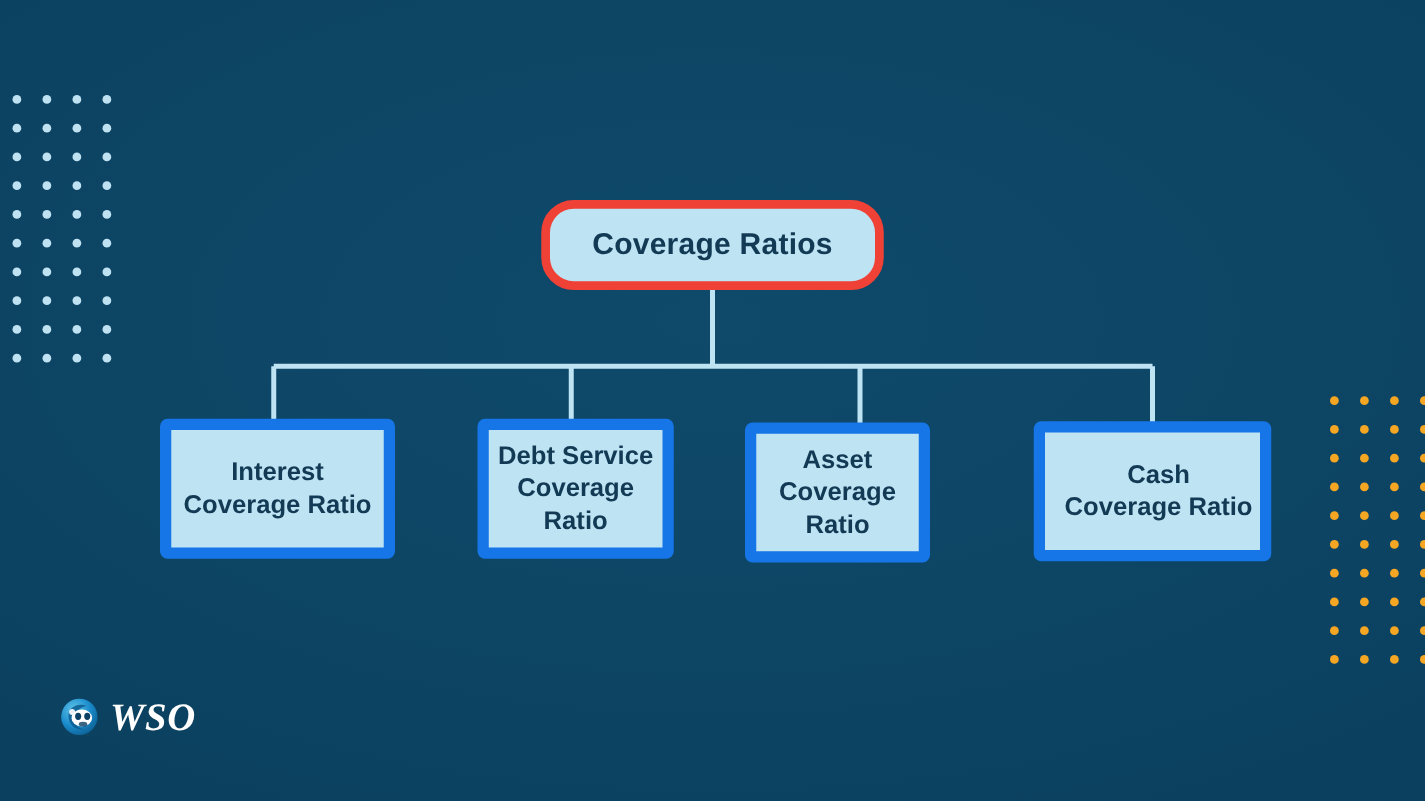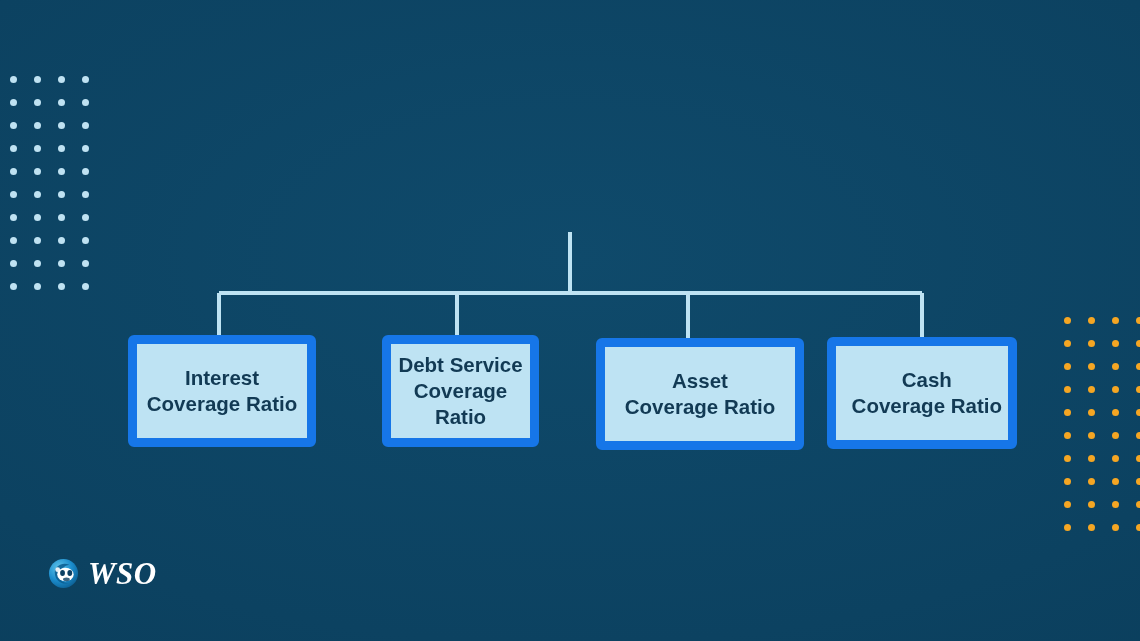--- a/index.html
+++ b/index.html
@@ -233,6 +233,9 @@
     </g>
   </svg>
 
+  <div class="node" id="node-root">
+    <span class="node-label">Coverage Ratios</span>
+  </div>
 
   <div class="node node-child" id="node-interest">
     <span class="node-label"><span>Interest</span><br><span>Coverage Ratio</span></span>

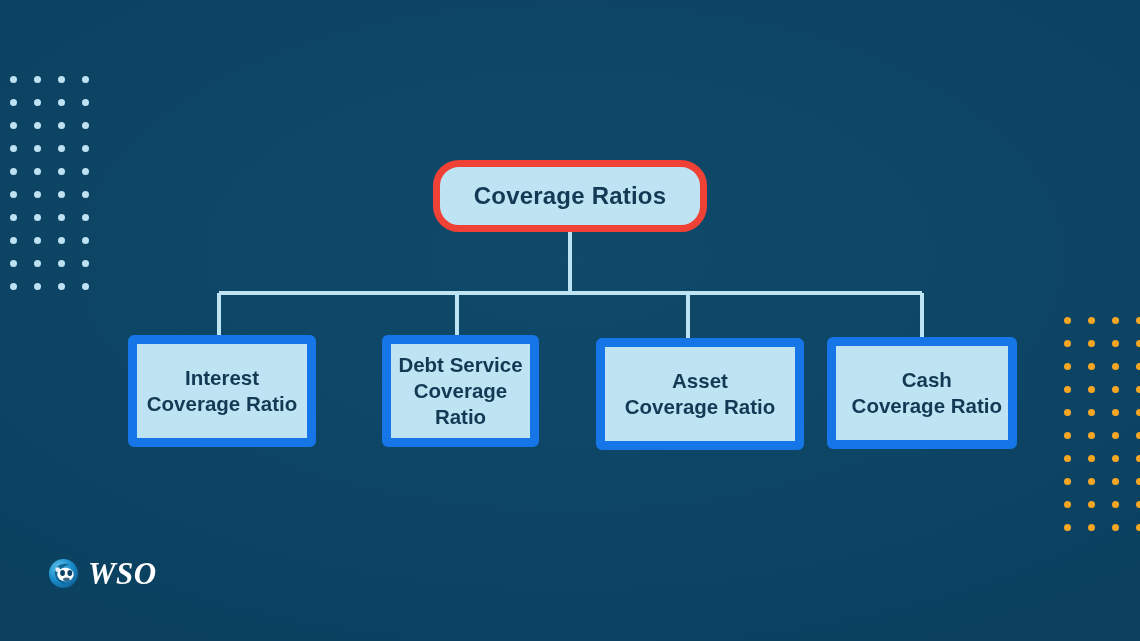--- a/index.html
+++ b/index.html
@@ -99,7 +99,7 @@
 
   #node-interest        { left: 128px; top: 335px; width: 188px; height: 112px; }
   #node-debt-service    { left: 382px; top: 335px; width: 157px; height: 112px; }
-  #node-asset           { left: 596px; top: 338px; width: 208px; height: 112px; }
+  #node-asset           { left: 596px; top: 338px; width: 148px; height: 112px; }
   #node-cash            { left: 827px; top: 337px; width: 190px; height: 112px; justify-content: flex-end; }
 
   .node-label { display: block; padding: 0 6px; }

